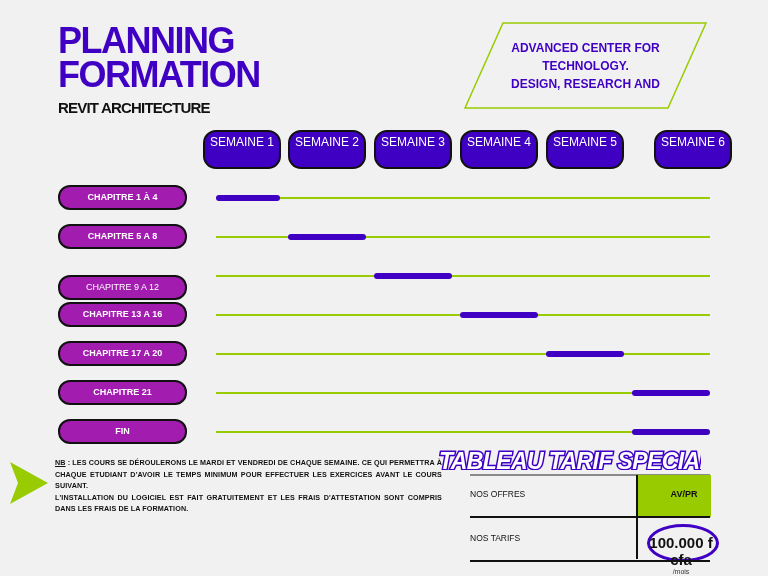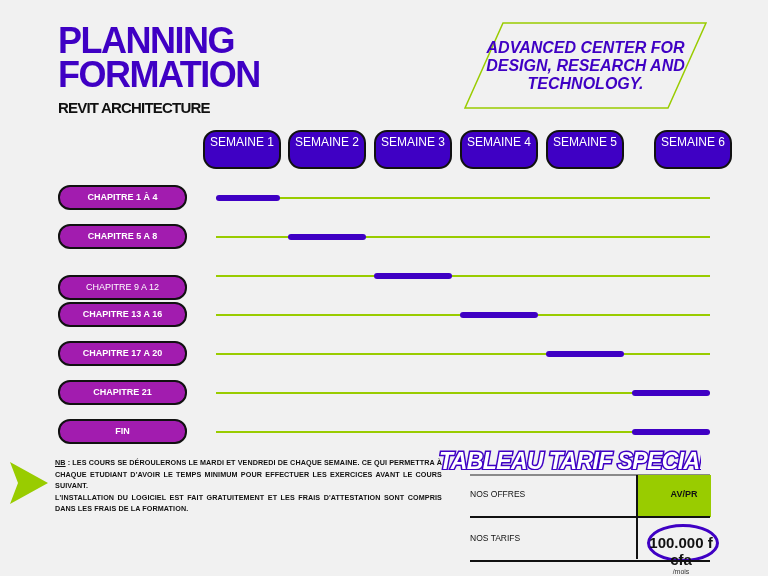--- a/index.html
+++ b/index.html
@@ -24,7 +24,7 @@
     .center-box svg { position: absolute; left: 0; top: 0; }
     .center-box .txt {
       position: absolute; left: 0; top: 17px; width: 245px; text-align: center;
-      color: #3f00c4; font-weight: 700; font-size: 16px; line-height: 18px; font-style: italic;
+      color: #3f00c4; font-weight: 700; font-size: 12px; line-height: 18px;
     }
     .weeks { position: absolute; left: 203px; top: 130px; }
     .week {

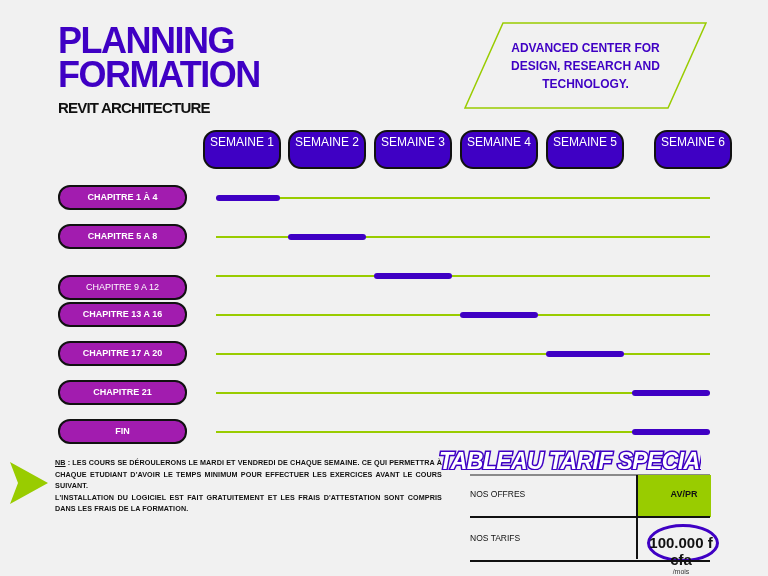--- a/index.html
+++ b/index.html
@@ -88,8 +88,8 @@
   </svg>
   <div class="txt">
     <div>ADVANCED CENTER FOR</div>
+    <div>TECHNOLOGY.</div>
     <div>DESIGN, RESEARCH AND</div>
-    <div>TECHNOLOGY.</div>
   </div>
 </div>
 

